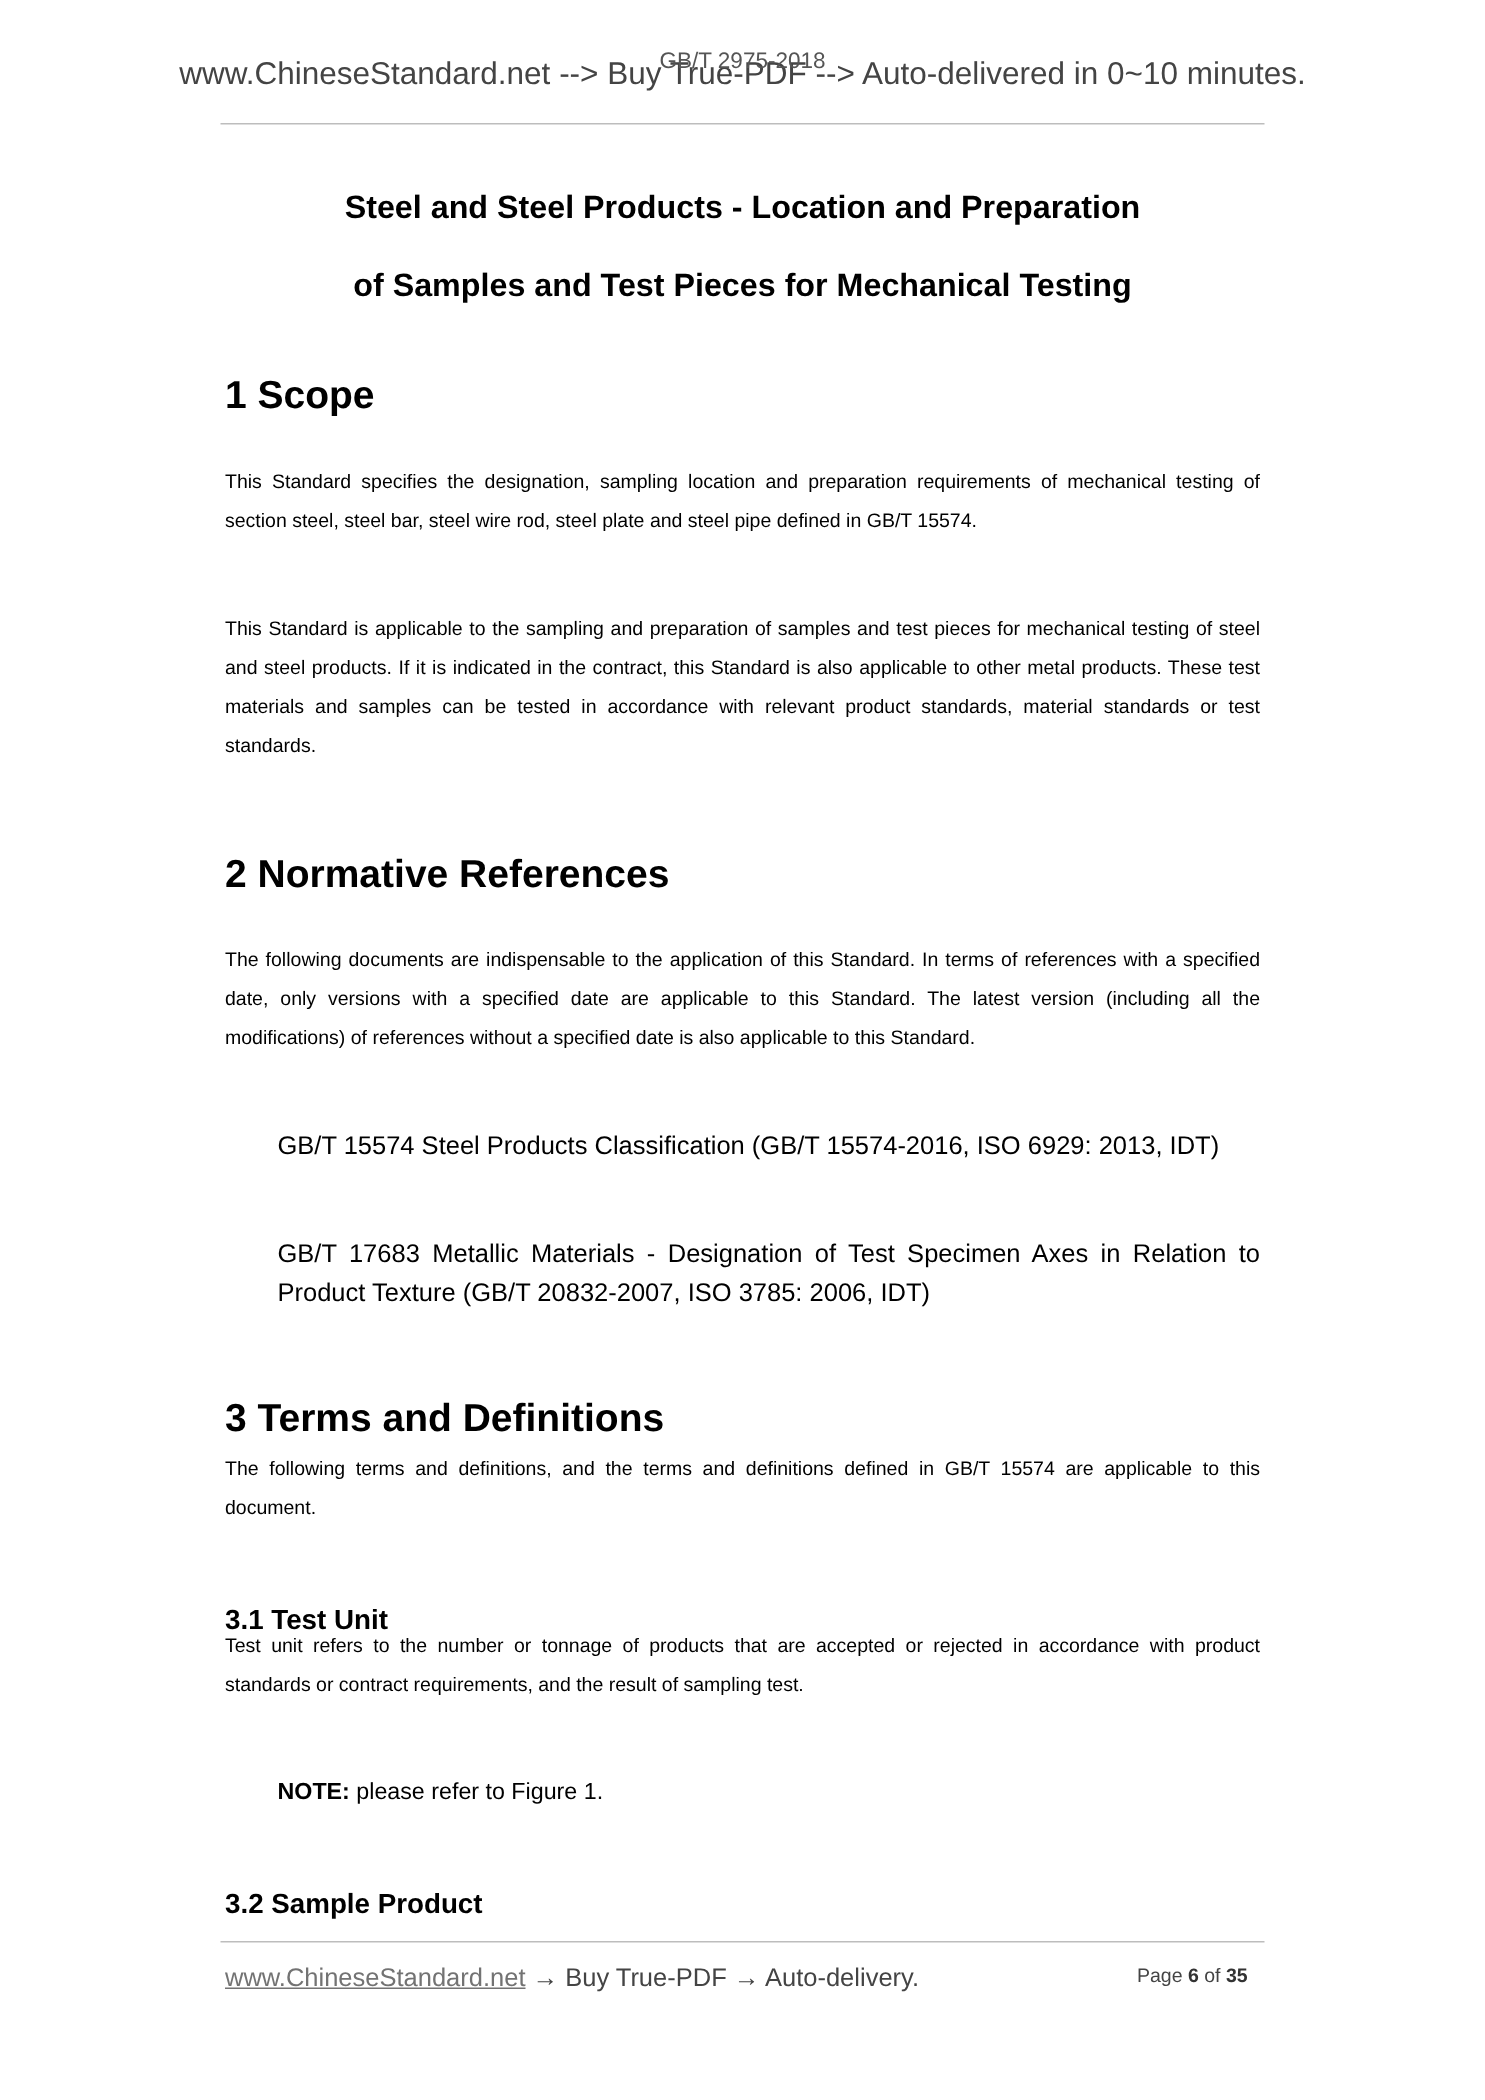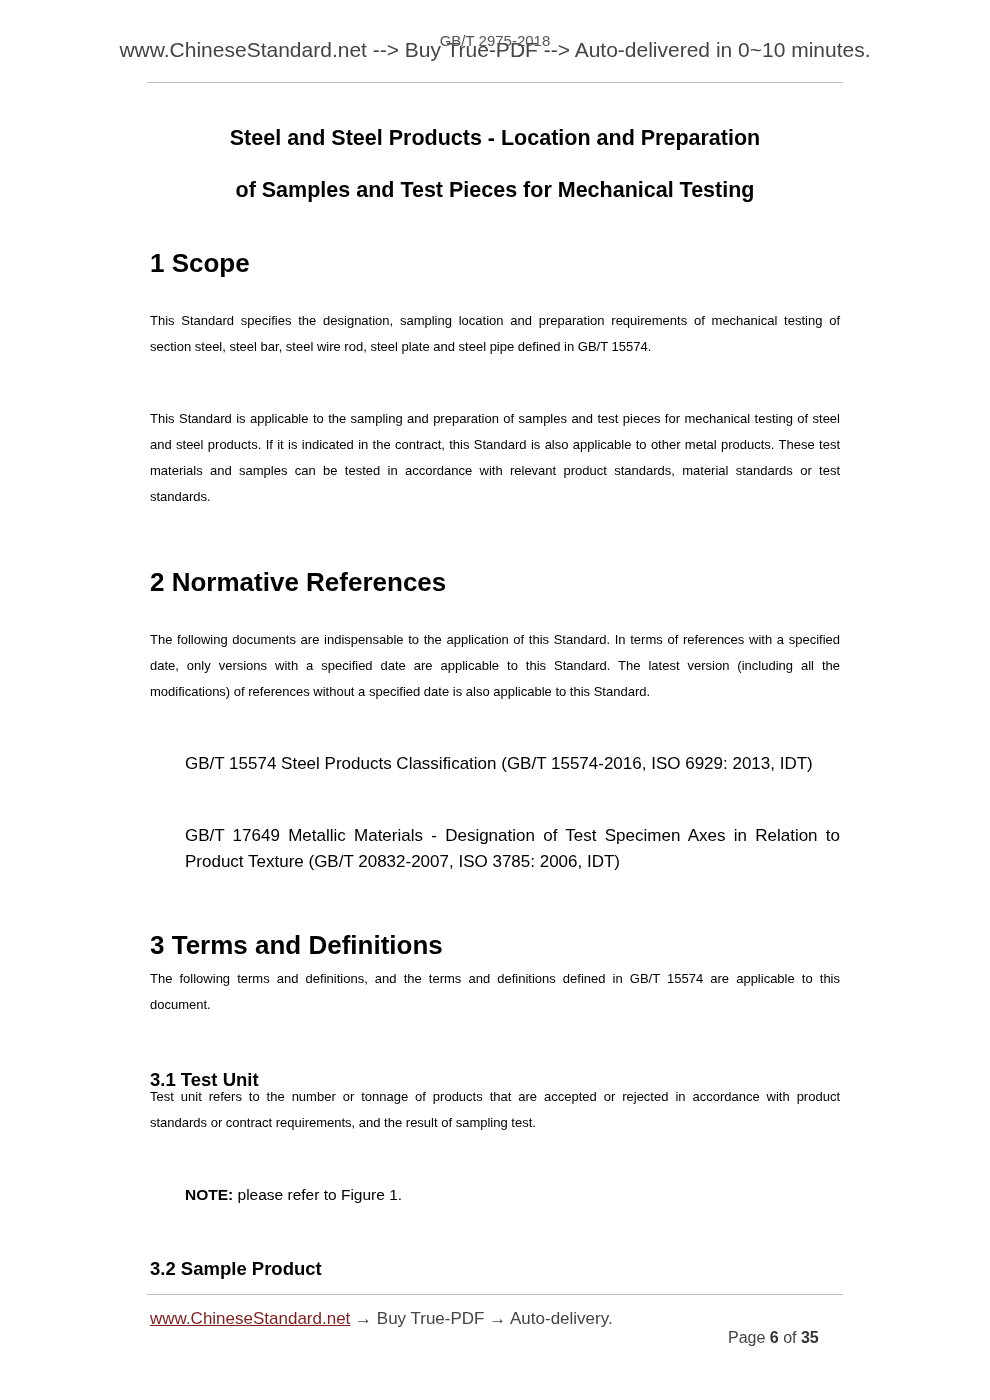--- a/index.html
+++ b/index.html
@@ -38,7 +38,7 @@
 <div class="abs h1" style="top:567px;">2 Normative References</div>
 <div class="abs para" style="top:627px;">The following documents are indispensable to the application of this Standard. In terms of references with a specified date, only versions with a specified date are applicable to this Standard. The latest version (including all the modifications) of references without a specified date is also applicable to this Standard.</div>
 <div class="abs ref" style="top:751px;">GB/T 15574 Steel Products Classification (GB/T 15574-2016, ISO 6929: 2013, IDT)</div>
-<div class="abs ref" style="top:823px;">GB/T 17649 Metallic Materials - Designation of Test Specimen Axes in Relation to Product Texture (GB/T 20832-2007, ISO 3785: 2006, IDT)</div>
+<div class="abs ref" style="top:823px;">GB/T 17683 Metallic Materials - Designation of Test Specimen Axes in Relation to Product Texture (GB/T 20832-2007, ISO 3785: 2006, IDT)</div>
 
 <div class="abs h1" style="top:906px;margin-top:24px;">3 Terms and Definitions</div>
 <div class="abs para" style="top:966px;">The following terms and definitions, and the terms and definitions defined in GB/T 15574 are applicable to this document.</div>

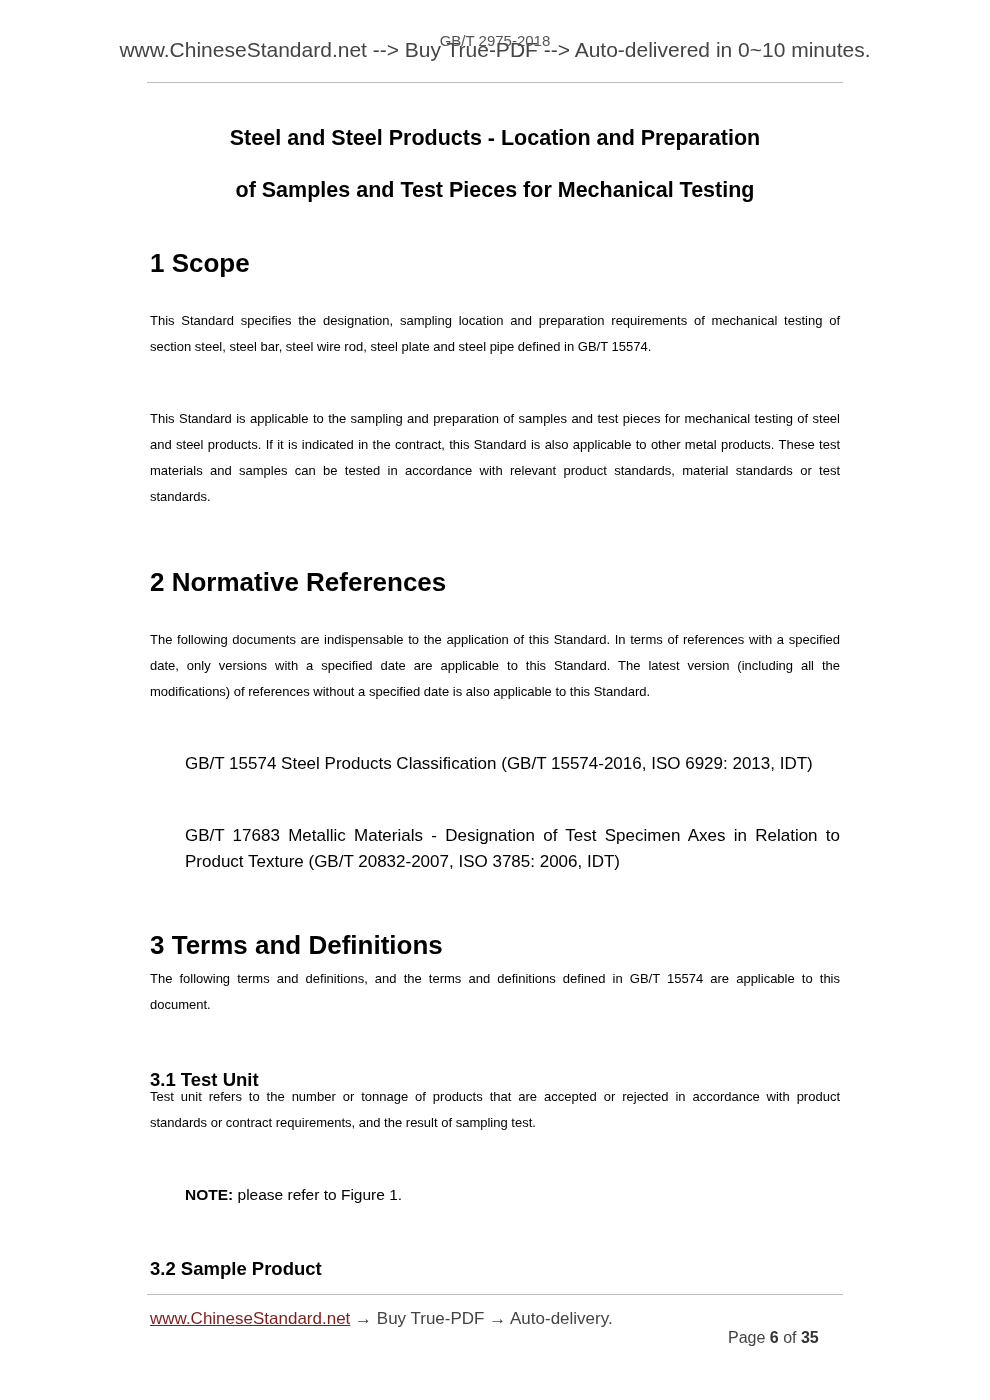--- a/index.html
+++ b/index.html
@@ -17,7 +17,7 @@
   .note { left: 185px; font-size: 15.5px; }
   .note b { font-weight: bold; }
   .footer-link { left: 150px; top: 1309px; font-size: 17px; color: #444; }
-  .footer-link a { color: #7f1d1d; text-decoration: underline; text-align: right; }
+  .footer-link a { color: #737373; text-decoration: underline; text-align: right; }
   .footer-page { left: 728px; top: 1309px; font-size: 16px; color: #444; white-space: nowrap; margin-top: 20px; }
   .footer-page b { font-weight: bold; color: #333; }
 </style>

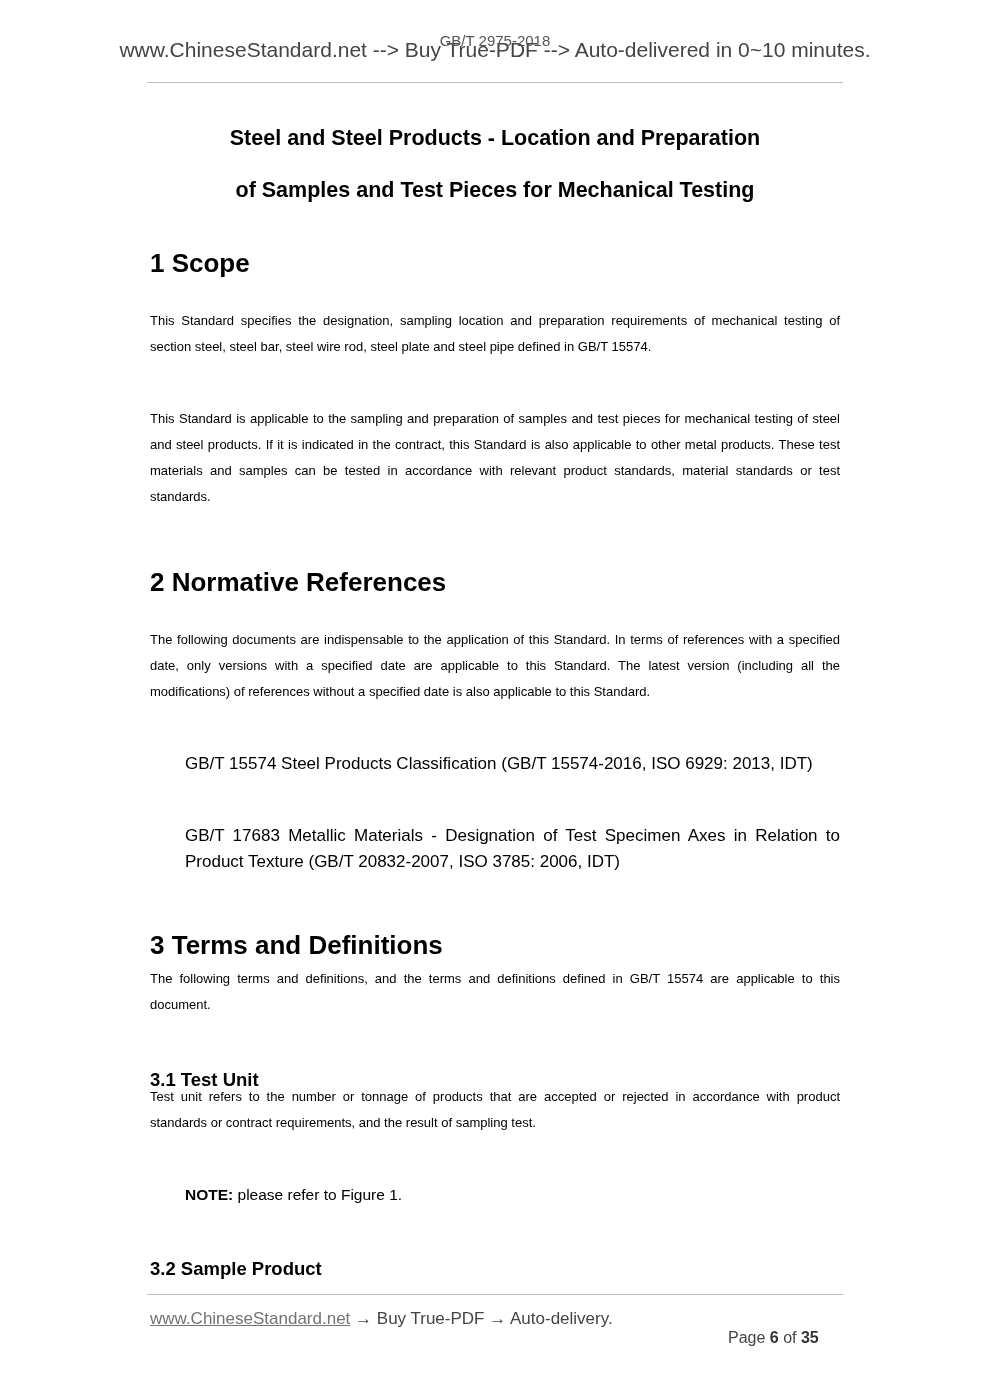--- a/index.html
+++ b/index.html
@@ -18,7 +18,7 @@
   .note b { font-weight: bold; }
   .footer-link { left: 150px; top: 1309px; font-size: 17px; color: #444; }
   .footer-link a { color: #737373; text-decoration: underline; text-align: right; }
-  .footer-page { left: 728px; top: 1309px; font-size: 16px; color: #444; white-space: nowrap; margin-top: 20px; }
+  .footer-page { left: 758px; top: 1309px; font-size: 13px; color: #444; white-space: nowrap; }
   .footer-page b { font-weight: bold; color: #333; }
 </style>
 </head>

